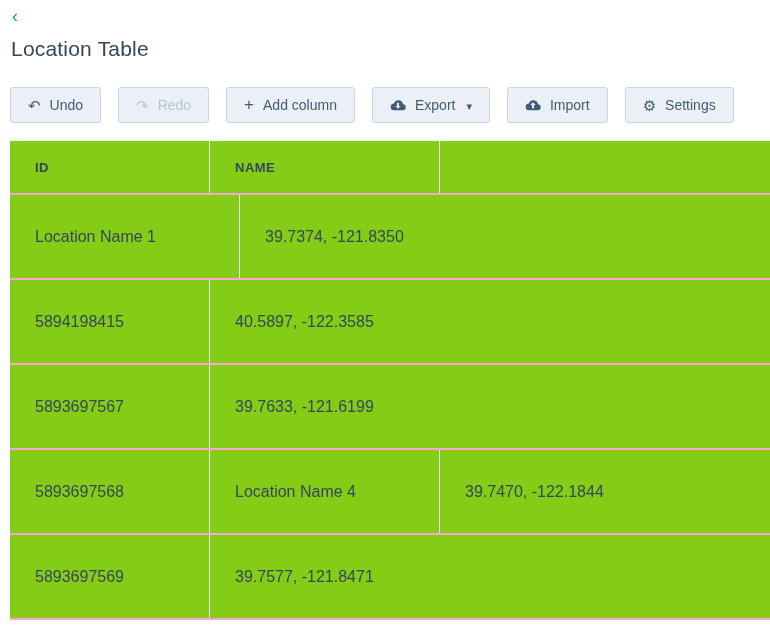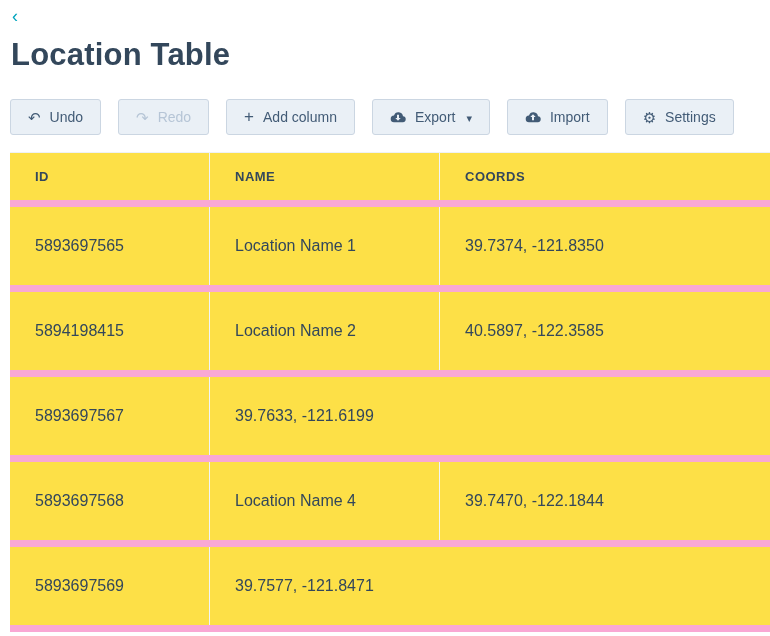--- a/index.html
+++ b/index.html
@@ -35,8 +35,8 @@
   
   .page-title {
     margin: 10px 0 0 11px;
-    font-size: 31px;
-    font-weight: 700;
+    font-size: 21px;
+    font-weight: 400;
     color: #33475b;
     letter-spacing: 0.2px;
   }

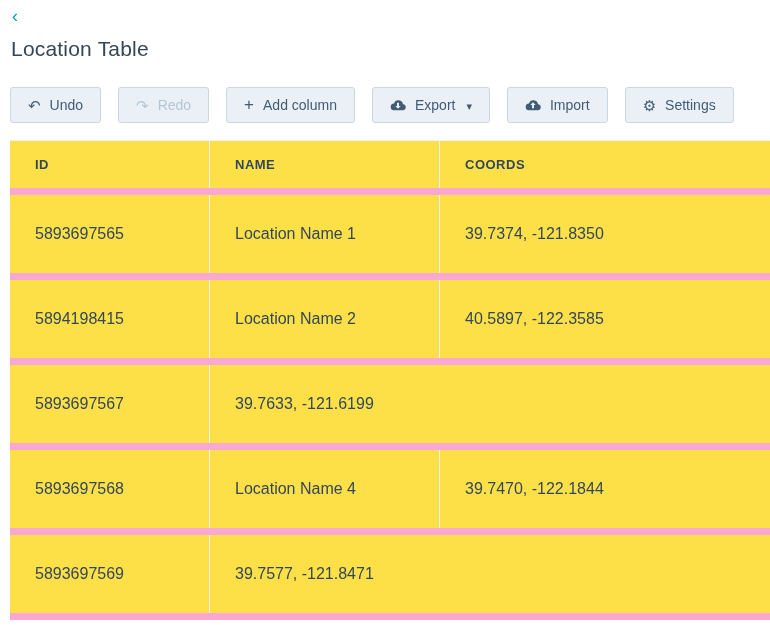--- a/index.html
+++ b/index.html
@@ -96,8 +96,8 @@
   .t-row {
     display: flex;
     align-items: flex-start;
-    border-bottom: 7px solid #f9a8d4;
-    background: #fde047;
+    border-bottom: 2px solid #f9a8d4;
+    background: #84cc16;
   }
   .t-header { height: 54px; }
   .t-data { height: 85px; font-size: 16px; color: #33475b; }

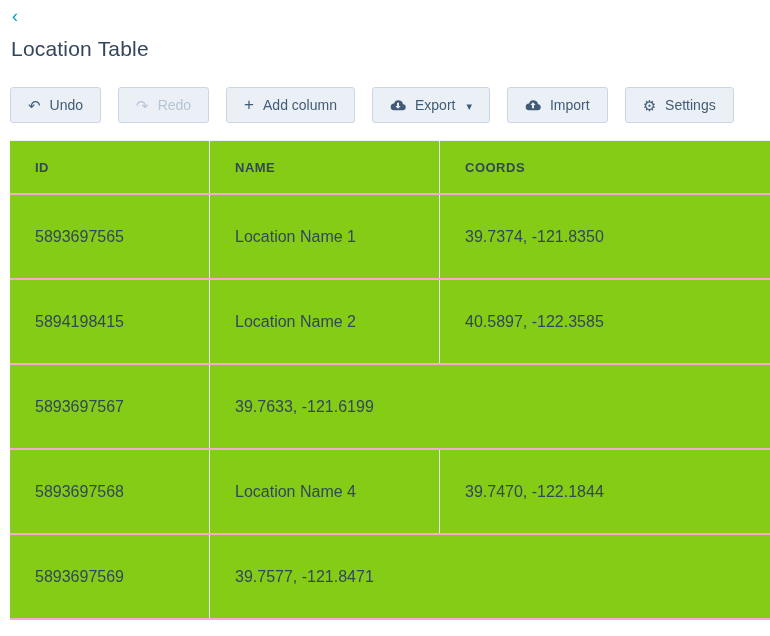--- a/index.html
+++ b/index.html
@@ -172,7 +172,6 @@
   <div class="t-row t-header">
     <div class="cell col-id">ID</div>
     <div class="cell col-name">NAME</div>
-    <div class="cell col-coords">COORDS</div>
   </div>
 
   <div class="t-row t-data">

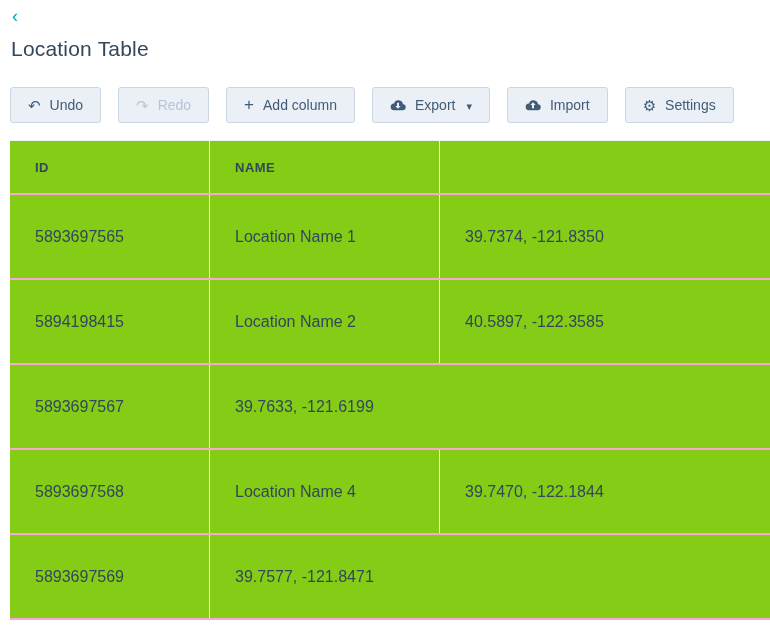--- a/index.html
+++ b/index.html
@@ -175,7 +175,6 @@
   </div>
 
   <div class="t-row t-data">
-    <div class="cell col-id">5893697565</div>
     <div class="cell col-name">Location Name 1</div>
     <div class="cell col-coords">39.7374, -121.8350</div>
   </div>

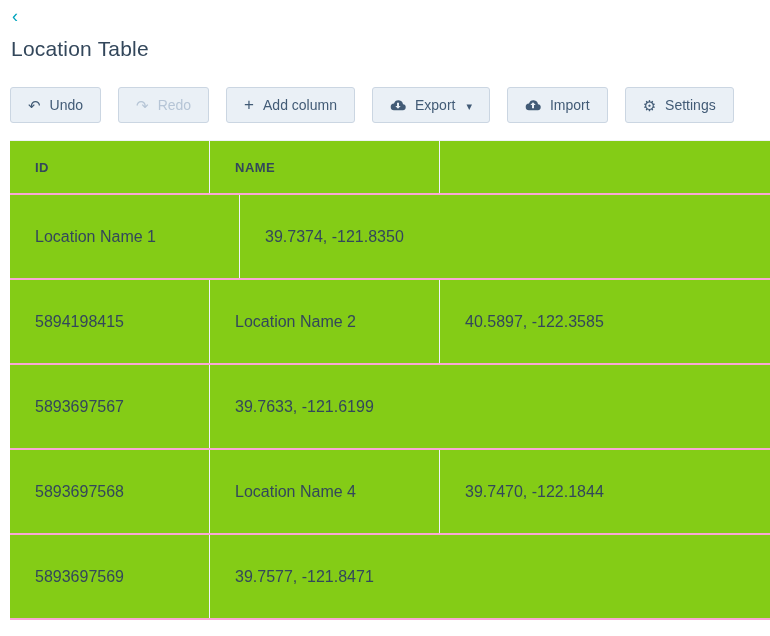--- a/index.html
+++ b/index.html
@@ -181,7 +181,6 @@
 
   <div class="t-row t-data">
     <div class="cell col-id">5894198415</div>
-    <div class="cell col-name">Location Name 2</div>
     <div class="cell col-coords">40.5897, -122.3585</div>
   </div>
 

